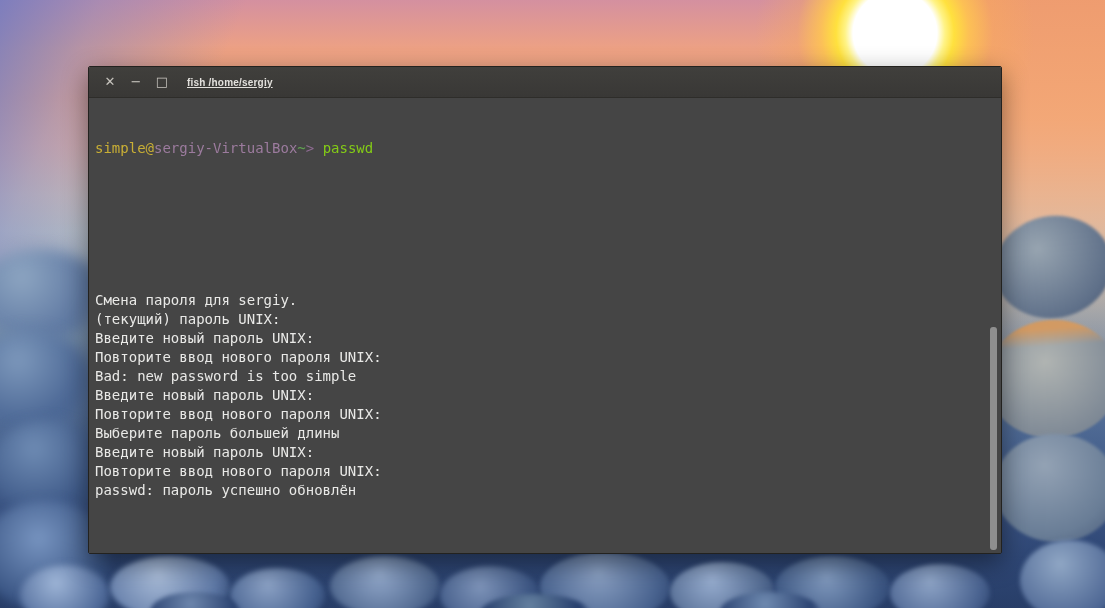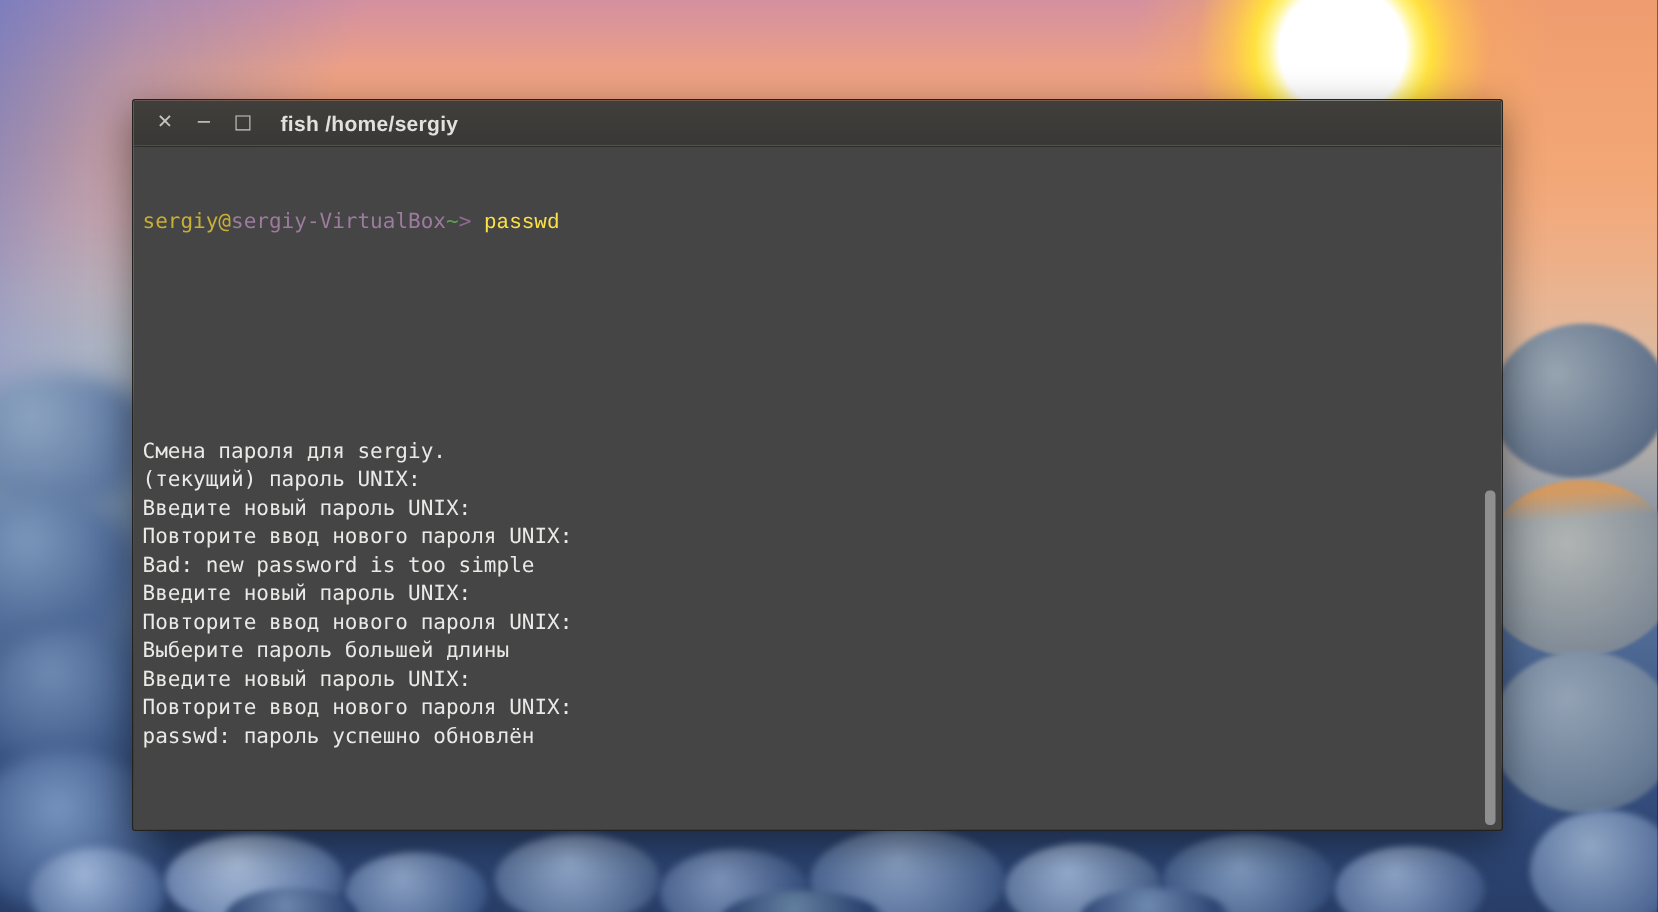--- a/index.html
+++ b/index.html
@@ -26,7 +26,7 @@
   .winbtns{display:flex;align-items:center;gap:12px;padding:0 10px 0 14px;}
   .winbtn{width:14px;height:14px;display:flex;align-items:center;justify-content:center;
     font-size:13px;line-height:14px;color:#c6c3bd;cursor:pointer;font-family:"DejaVu Sans",sans-serif;}
-  .title{font-weight:bold;font-size:14px;color:#e3e1dd;margin-left:8px;letter-spacing:.2px;}
+  .title{font-weight:bold;font-size:10px;color:#e3e1dd;margin-left:8px;letter-spacing:.2px;text-decoration:underline;}
   .term{flex:1;background:#454545;position:relative;
     font-family:"DejaVu Sans Mono","Liberation Mono",monospace;font-size:14px;line-height:19px;
     color:#e9e9e7;padding:3px 14px 0 6px;white-space:pre;}

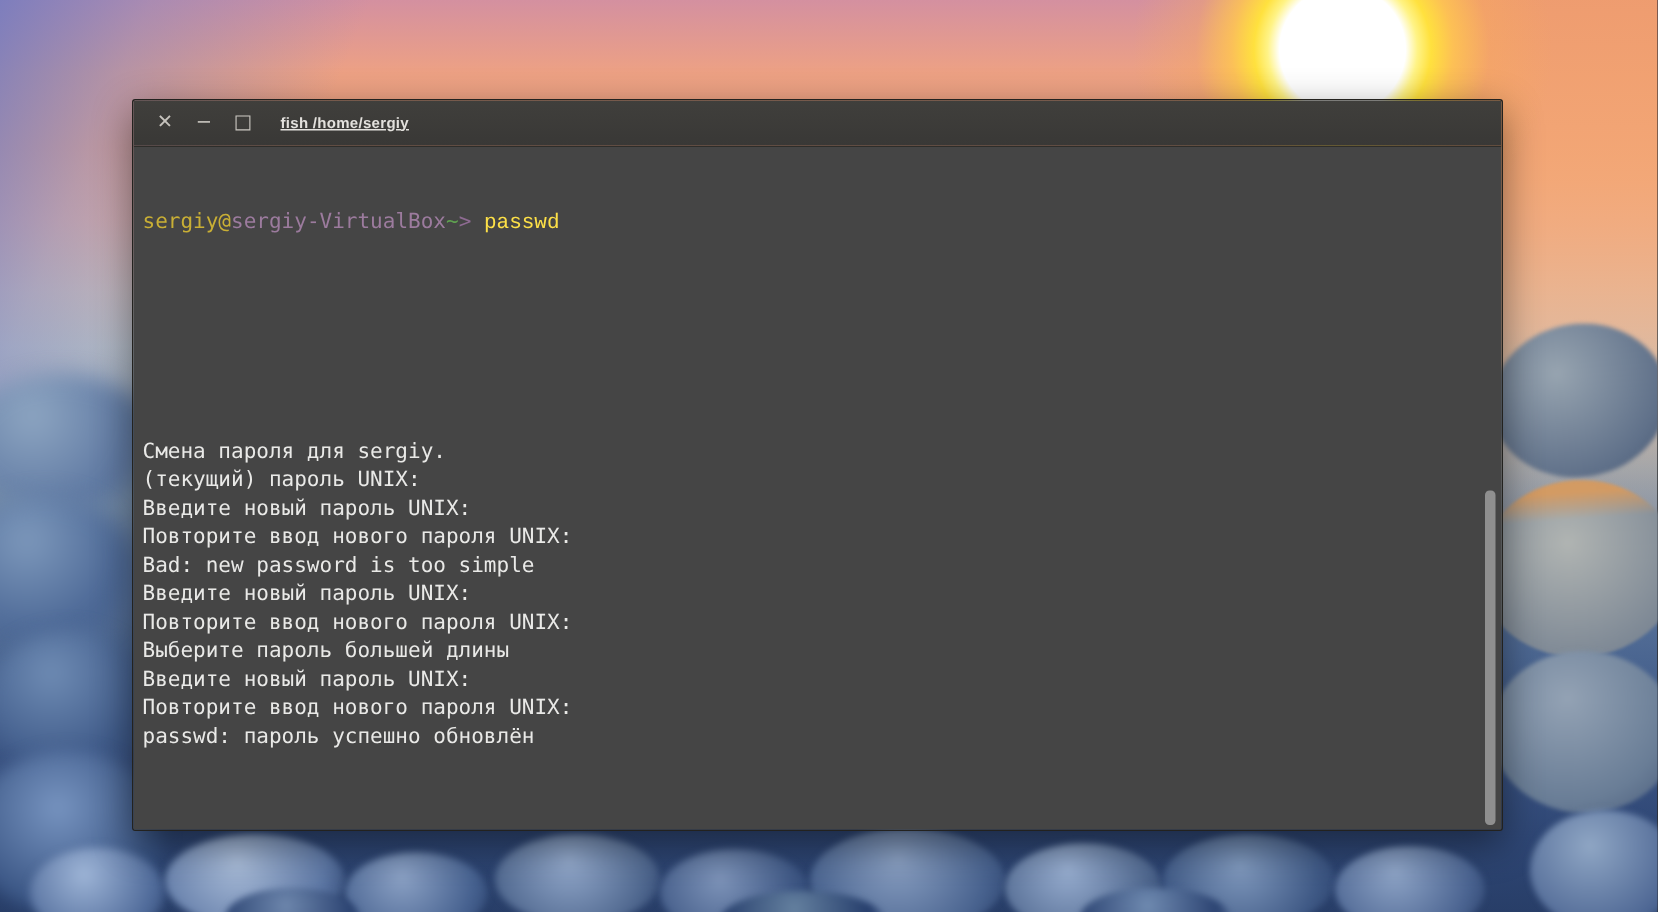--- a/index.html
+++ b/index.html
@@ -75,7 +75,7 @@
     </div>
 
     <div class="term">
-      <div><span class="c-user" style="color: rgb(201, 175, 53);">sergiy@</span><span class="c-host" style="color: rgb(156, 123, 158); text-align: right;">sergiy-VirtualBox</span><span class="c-cwd" style="color: rgb(95, 161, 80);">~</span><span class="c-sym" style="color: rgb(142, 107, 146);">&gt;</span><span> </span><span class="c-cmd" style="color: #fde047; font-family: Liberation Mono, monospace;">passwd</span>
+      <div><span class="c-user" style="color: rgb(201, 175, 53);">simple@</span><span class="c-host" style="color: rgb(156, 123, 158); text-align: right;">sergiy-VirtualBox</span><span class="c-cwd" style="color: rgb(95, 161, 80);">~</span><span class="c-sym" style="color: rgb(142, 107, 146);">&gt;</span><span> </span><span class="c-cmd" style="color: #fde047; font-family: Liberation Mono, monospace;">passwd</span>
       </div>
 
       <div>

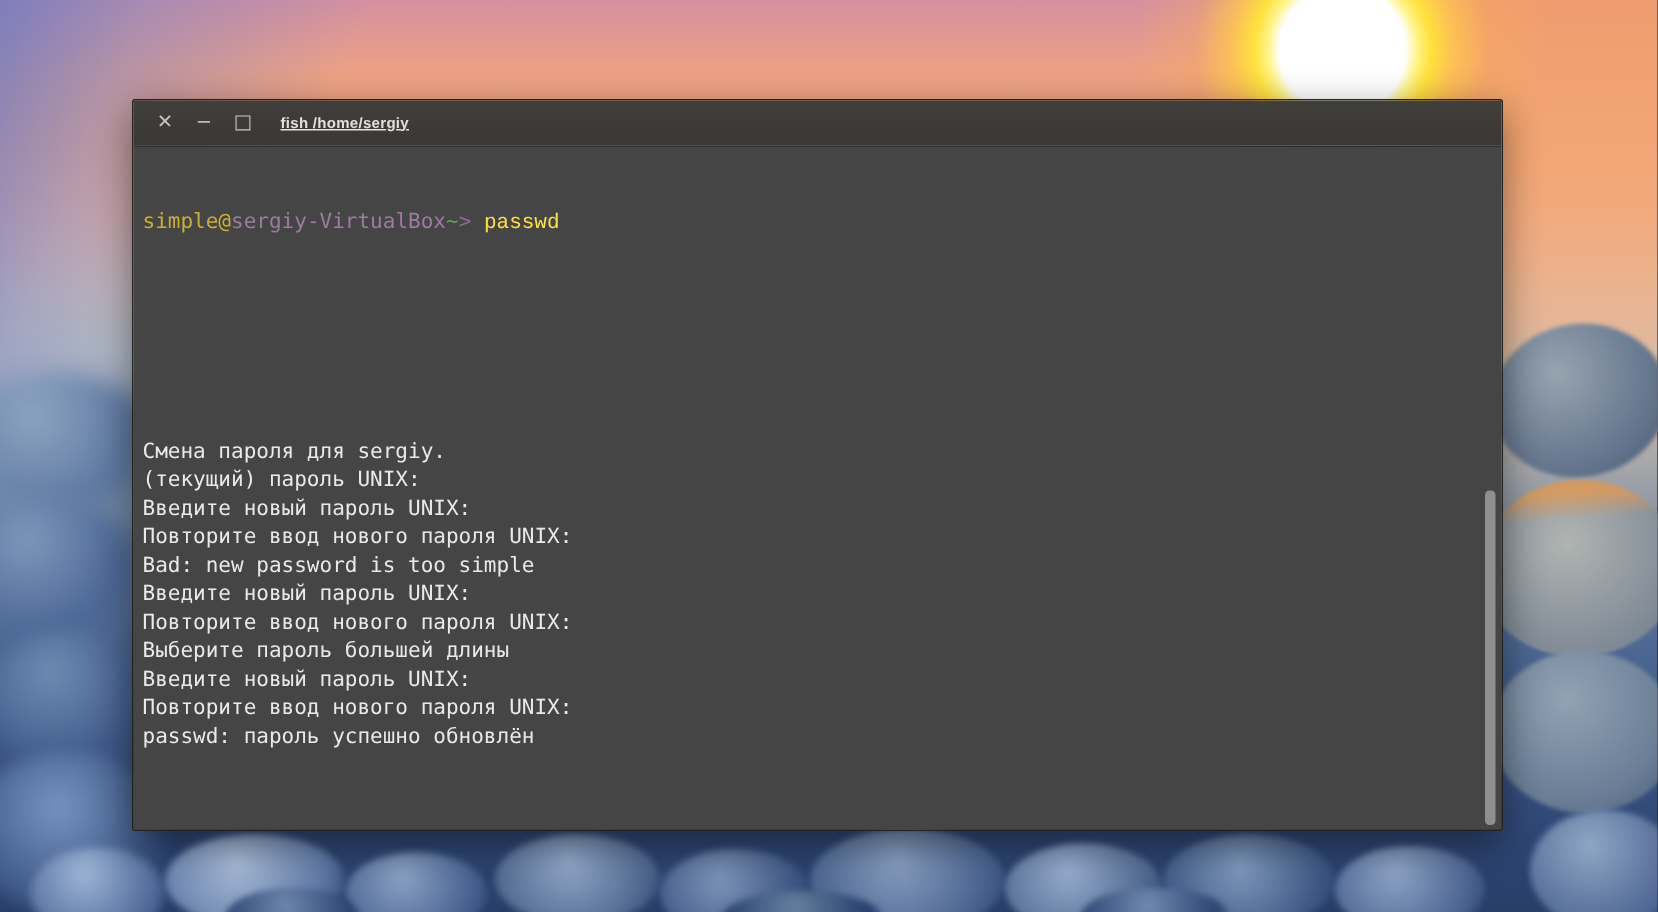--- a/index.html
+++ b/index.html
@@ -75,7 +75,7 @@
     </div>
 
     <div class="term">
-      <div><span class="c-user" style="color: rgb(201, 175, 53);">simple@</span><span class="c-host" style="color: rgb(156, 123, 158); text-align: right;">sergiy-VirtualBox</span><span class="c-cwd" style="color: rgb(95, 161, 80);">~</span><span class="c-sym" style="color: rgb(142, 107, 146);">&gt;</span><span> </span><span class="c-cmd" style="color: #fde047; font-family: Liberation Mono, monospace;">passwd</span>
+      <div><span class="c-user" style="color: rgb(201, 175, 53);">simple@</span><span class="c-host" style="color: rgb(156, 123, 158); text-align: right;">sergiy-VirtualBox</span><span class="c-cwd" style="color: rgb(95, 161, 80);">~</span><span class="c-sym" style="color: rgb(142, 107, 146);">&gt;</span><span> </span><span class="c-cmd" style="color: #84cc16;">passwd</span>
       </div>
 
       <div>

